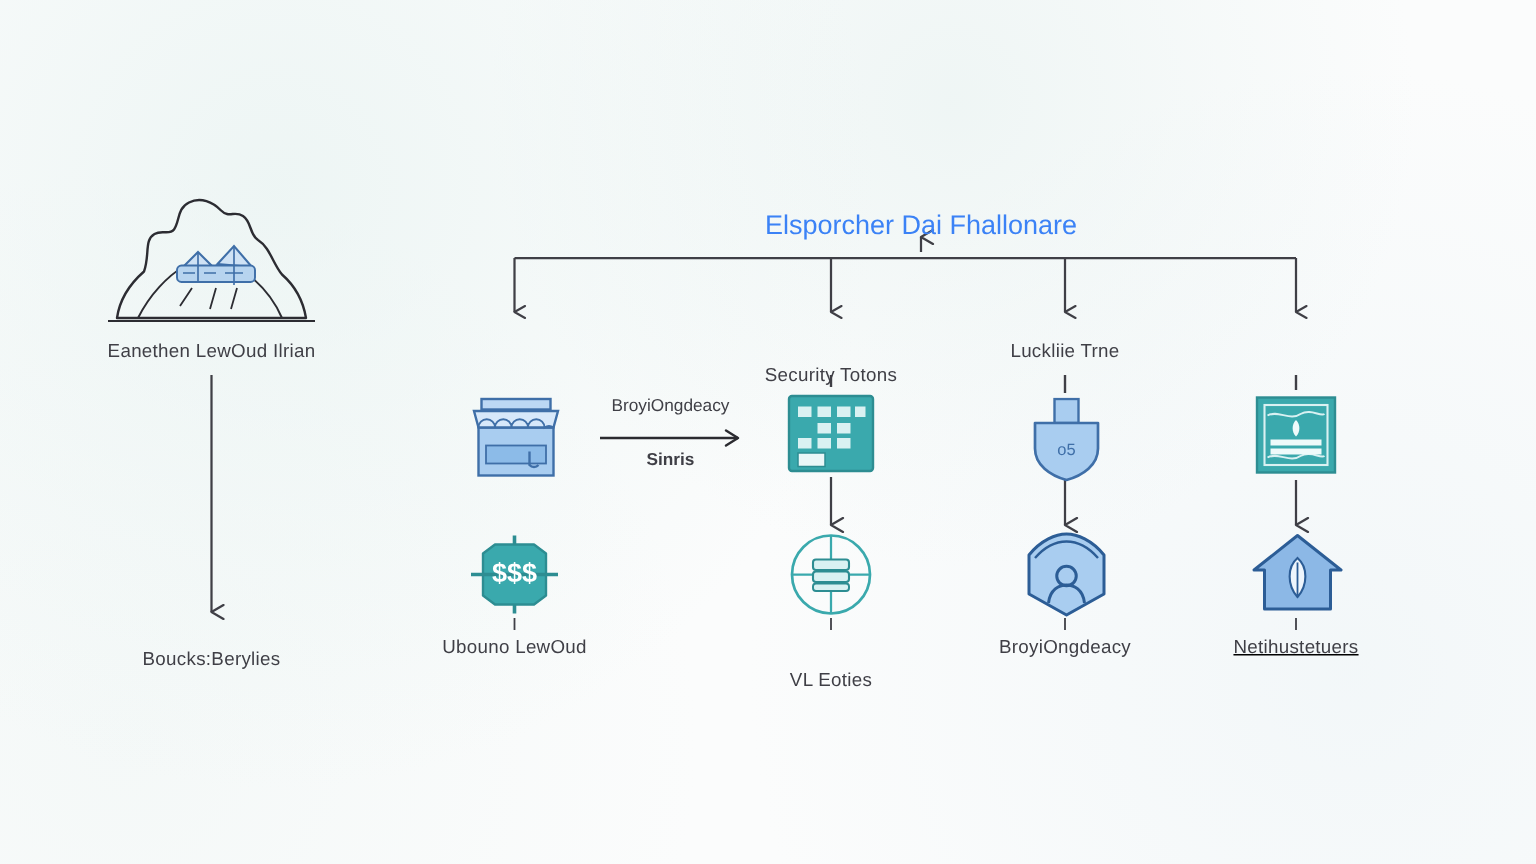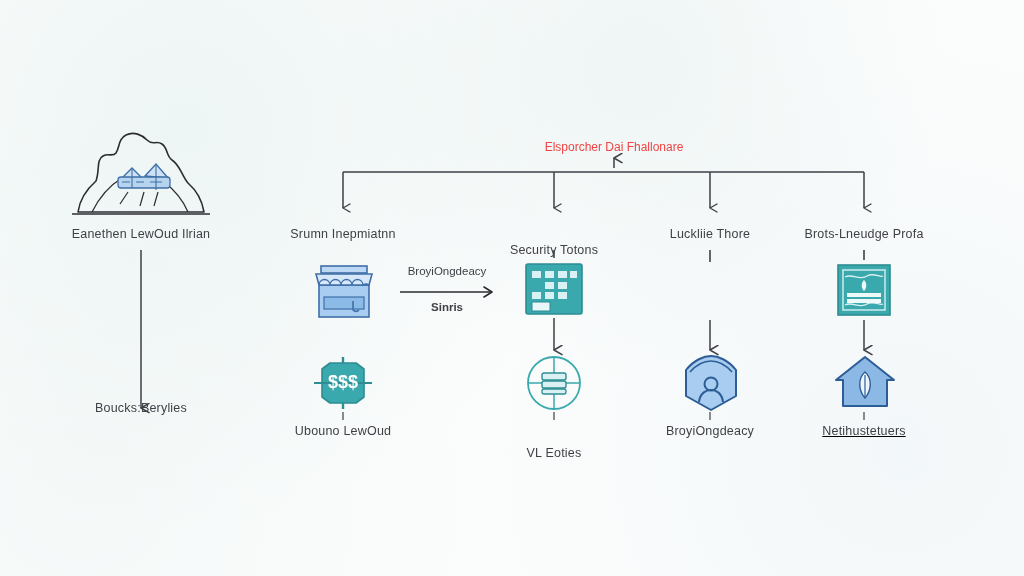--- a/index.html
+++ b/index.html
@@ -49,8 +49,8 @@
     line-height: 1.1;
   }
   .label-root {
-    color: #ef4444;
-    font-size: 12px;
+    color: #3b82f6;
+    font-size: 18px;
     white-space: nowrap;
   }
   .icon-box {

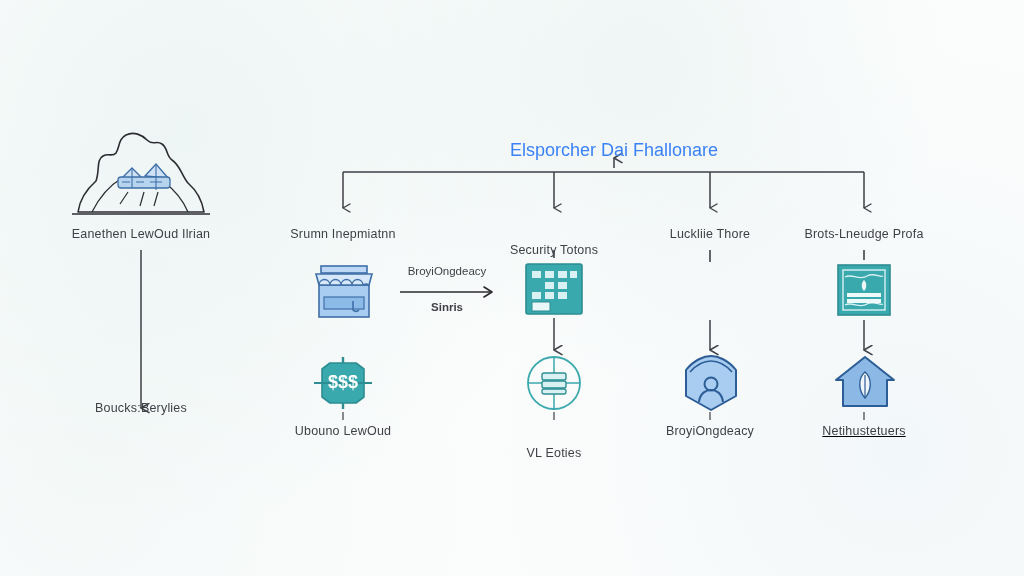--- a/index.html
+++ b/index.html
@@ -144,9 +144,6 @@
     <div class="label">Boucks:Berylies</div>
   </div>
 
-  <div class="node" style="left:253px; top:228px; width:180px;">
-    <div class="label">Srumn Inepmiatnn</div>
-  </div>
   <div class="node" style="left:474px; top:244px; width:160px;">
     <div class="label">Security Totons</div>
   </div>

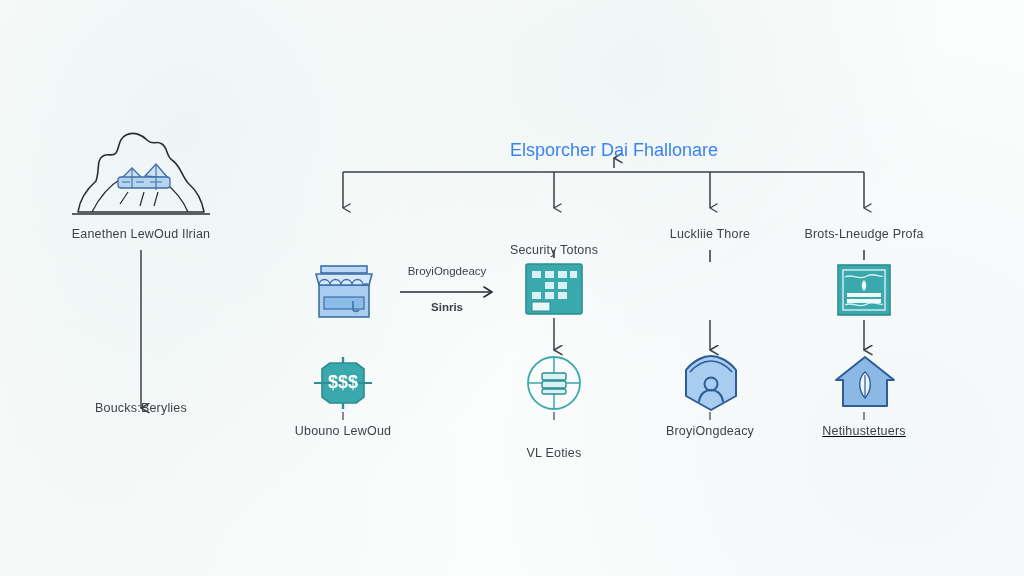--- a/index.html
+++ b/index.html
@@ -148,7 +148,7 @@
     <div class="label">Security Totons</div>
   </div>
   <div class="node" style="left:635px; top:228px; width:150px;">
-    <div class="label">Luckliie Thore</div>
+    <div class="label">Luckliie Trne</div>
   </div>
   <div class="node" style="left:774px; top:228px; width:180px;">
     <div class="label">Brots-Lneudge Profa</div>

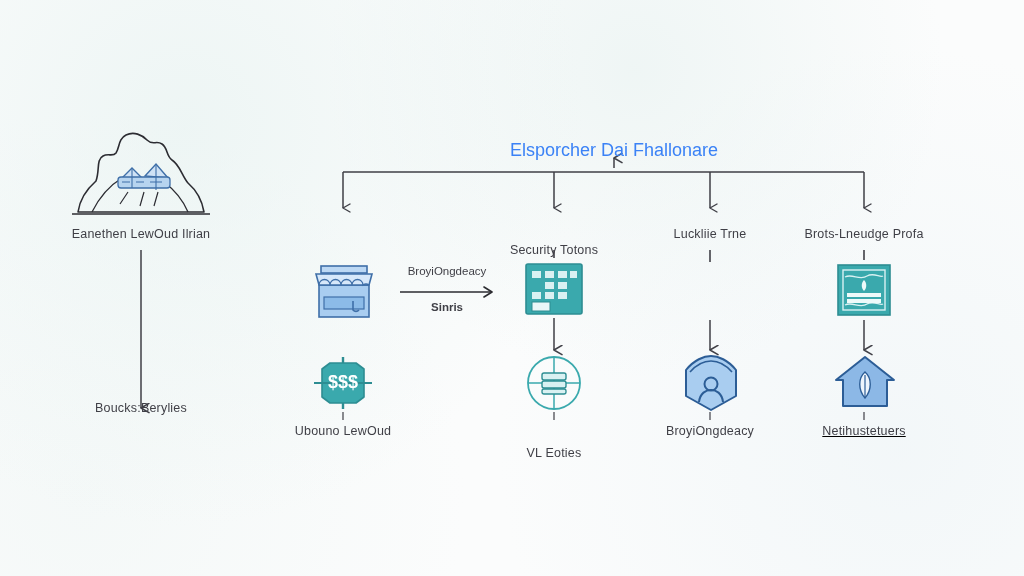--- a/index.html
+++ b/index.html
@@ -150,9 +150,6 @@
   <div class="node" style="left:635px; top:228px; width:150px;">
     <div class="label">Luckliie Trne</div>
   </div>
-  <div class="node" style="left:774px; top:228px; width:180px;">
-    <div class="label">Brots-Lneudge Profa</div>
-  </div>
 
   <div class="icon-box" style="left:313px; top:263px; width:62px; height:58px;">
     <svg width="62" height="58" viewBox="0 0 62 58" xmlns="http://www.w3.org/2000/svg">

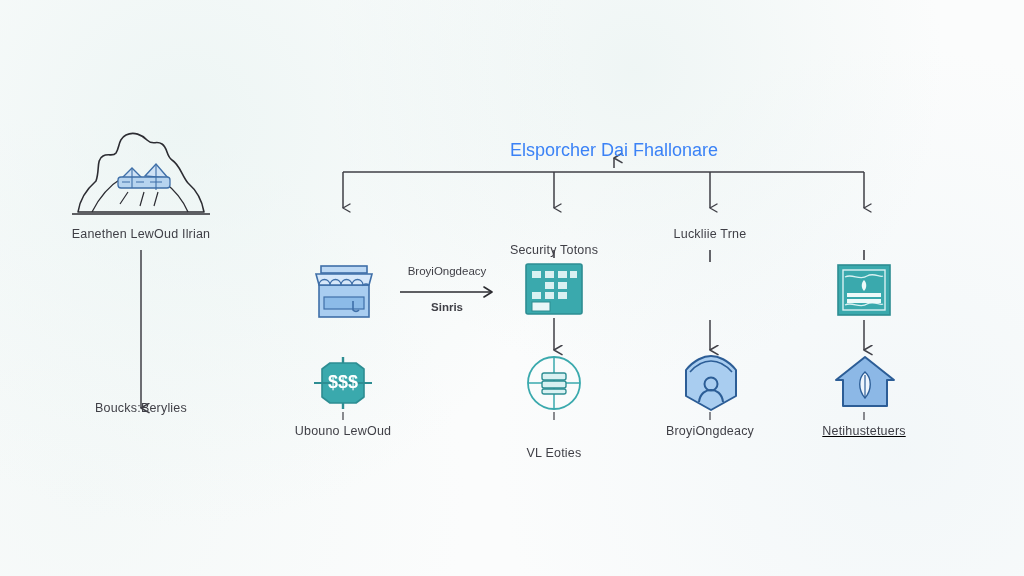--- a/index.html
+++ b/index.html
@@ -178,6 +178,13 @@
     </svg>
   </div>
 
+  <div class="icon-box" style="left:684px; top:265px; width:54px; height:58px;">
+    <svg width="54" height="58" viewBox="0 0 54 58" xmlns="http://www.w3.org/2000/svg">
+      <rect x="19" y="1" width="16" height="16" fill="#a9cdf0" stroke="#3f6fa8" stroke-width="1.6"></rect>
+      <path d="M6,17 L48,17 L48,34 C48,45 38,52 27,55 C16,52 6,45 6,34 Z" fill="#a9cdf0" stroke="#3f6fa8" stroke-width="1.8" stroke-linejoin="round"></path>
+      <text x="27" y="38" font-family="Liberation Sans, sans-serif" font-size="11" fill="#3f6fa8" text-anchor="middle">o5</text>
+    </svg>
+  </div>
 
   <div class="icon-box" style="left:836px; top:263px; width:56px; height:56px;">
     <svg width="56" height="56" viewBox="0 0 56 56" xmlns="http://www.w3.org/2000/svg">

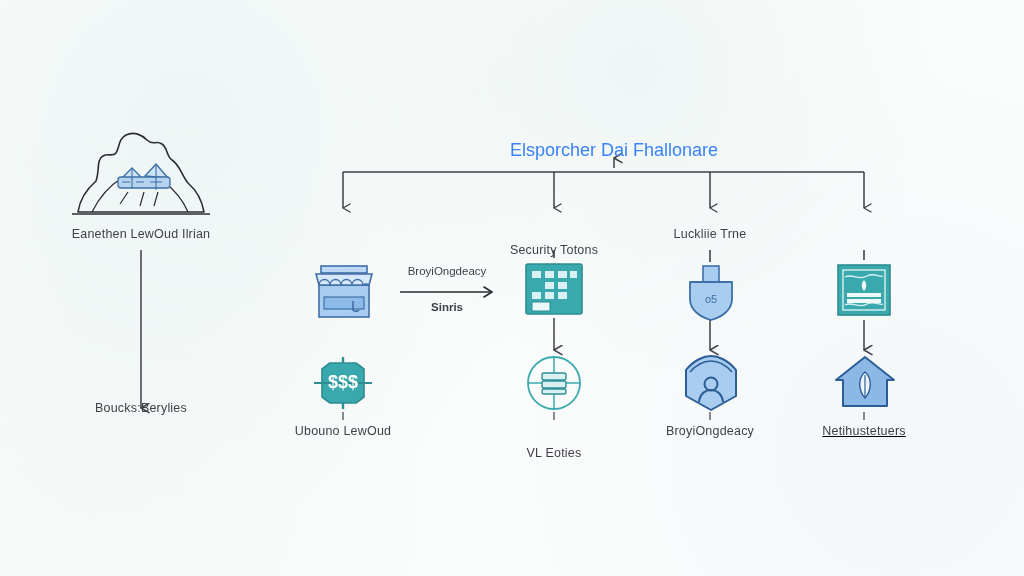--- a/index.html
+++ b/index.html
@@ -140,7 +140,7 @@
     <div class="label">Eanethen LewOud Ilrian</div>
   </div>
 
-  <div class="node" style="left:61px; top:402px; width:160px;text-align:center;">
+  <div class="node" style="left:61px; top:433px; width:160px;text-align:center;">
     <div class="label">Boucks:Berylies</div>
   </div>
 

